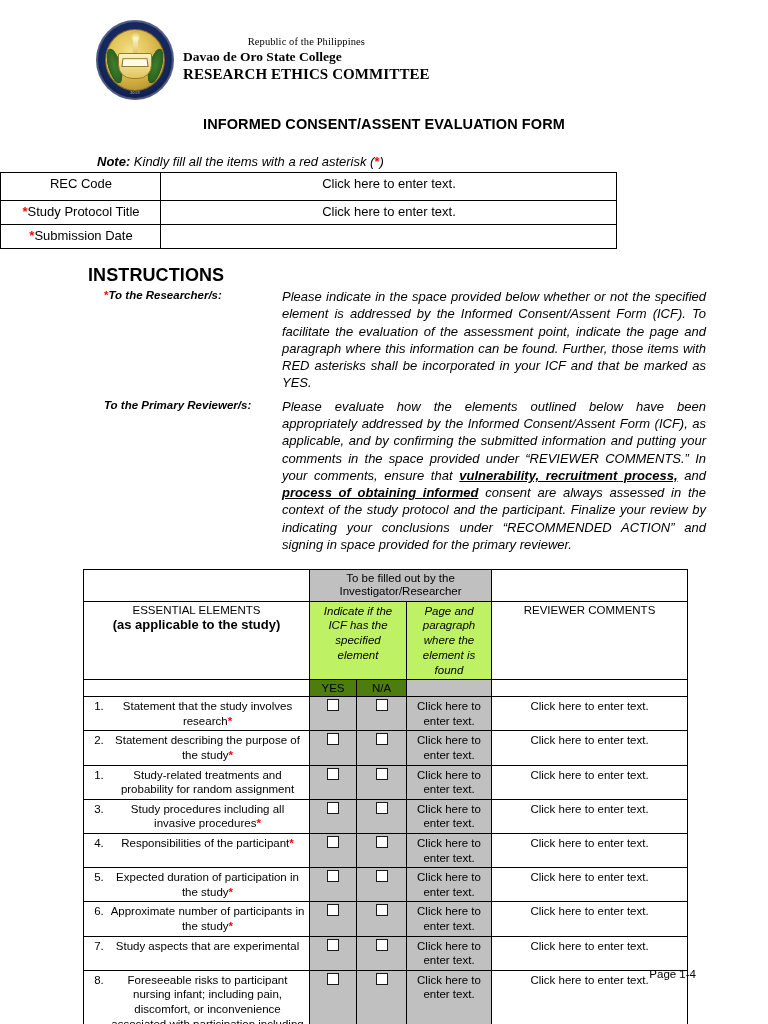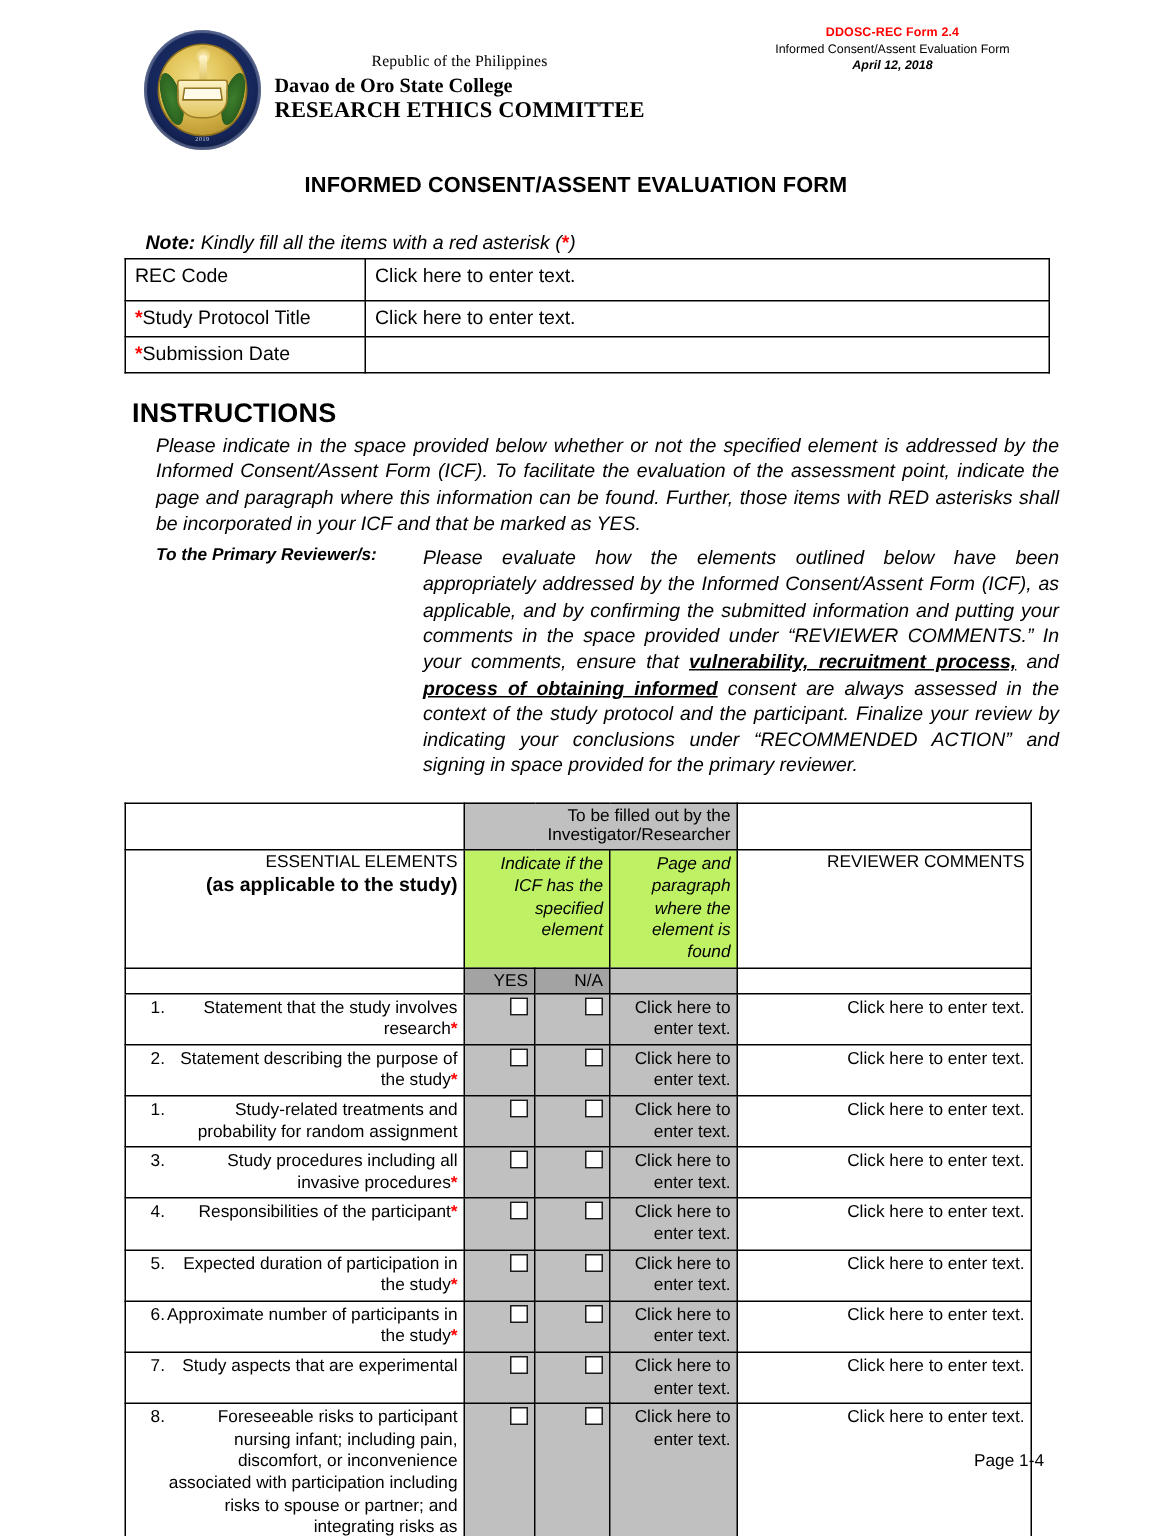--- a/index.html
+++ b/index.html
@@ -333,11 +333,6 @@
       <div class="inst-line3">RESEARCH ETHICS COMMITTEE</div>
     </div>
 
-    <div class="form-meta">
-      <div class="form-code">DDOSC-REC Form 2.4</div>
-      <div class="form-name">Informed Consent/Assent Evaluation Form</div>
-      <div class="form-date">April 12, 2018</div>
-    </div>
   </div>
 
   <div class="doc-title">INFORMED CONSENT/ASSENT EVALUATION FORM</div>

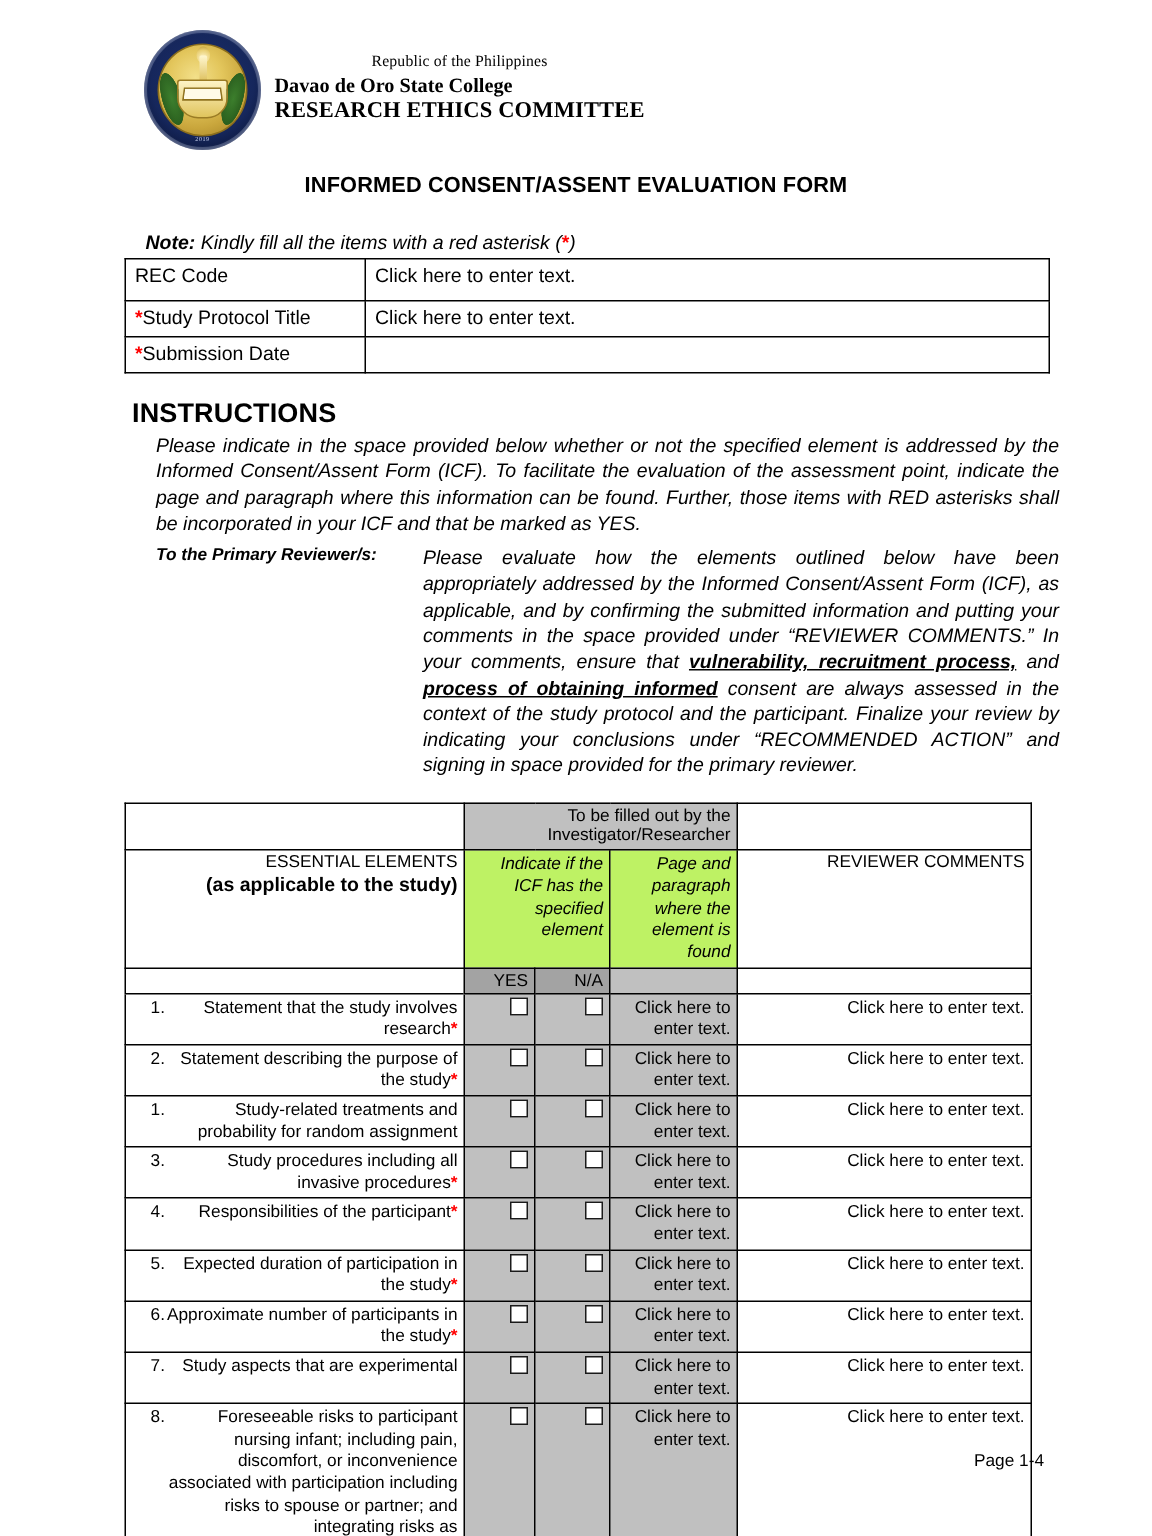--- a/index.html
+++ b/index.html
@@ -153,10 +153,10 @@
 
   
   table.info {
-    margin-left: 83px;
     width: 617px;
     border-collapse: collapse;
     table-layout: fixed;
+    text-align: center;
   }
   table.info td {
     border: 1.2px solid #000;

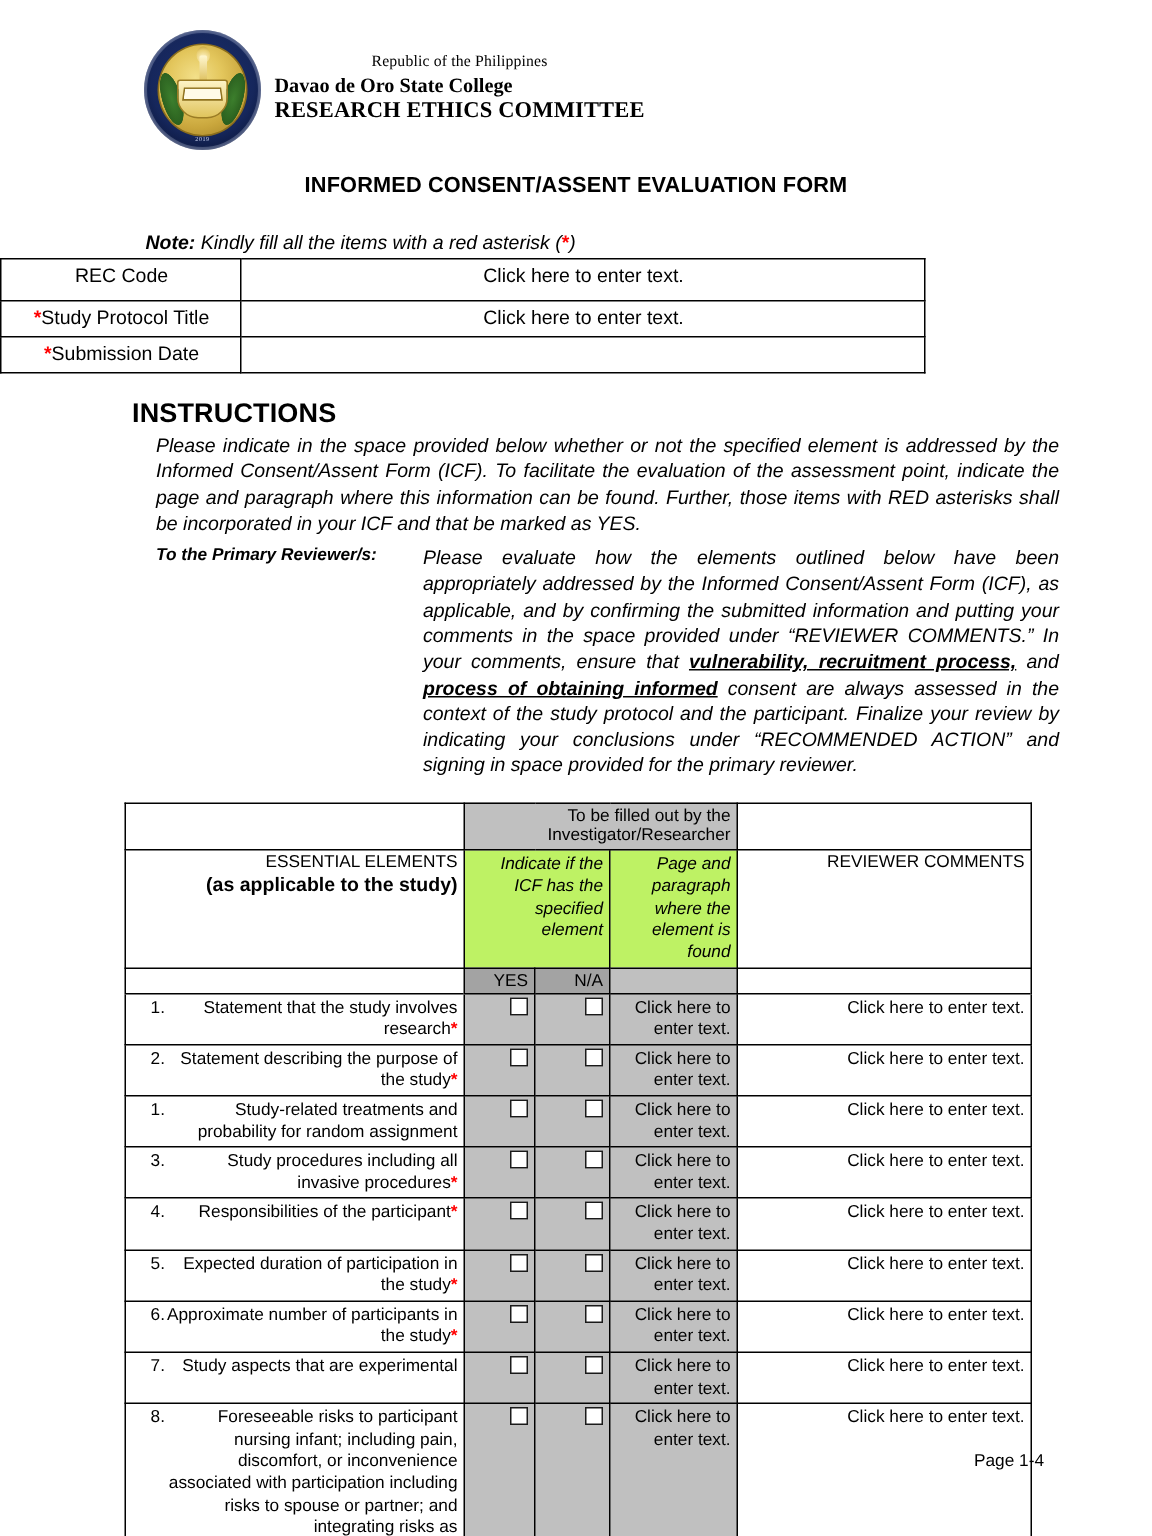--- a/index.html
+++ b/index.html
@@ -359,6 +359,7 @@
   <div class="instructions-head">INSTRUCTIONS</div>
 
   <div class="instr-row">
+    <div class="instr-label"><span class="ast">*</span><span>To the Researcher/s:</span></div>
     <div class="instr-body">Please indicate in the space provided below whether or not the specified element is addressed by the Informed Consent/Assent Form (ICF). To facilitate the evaluation of the assessment point, indicate the page and paragraph where this information can be found. Further, those items with RED asterisks shall be incorporated in your ICF and that be marked as YES.</div>
   </div>
 

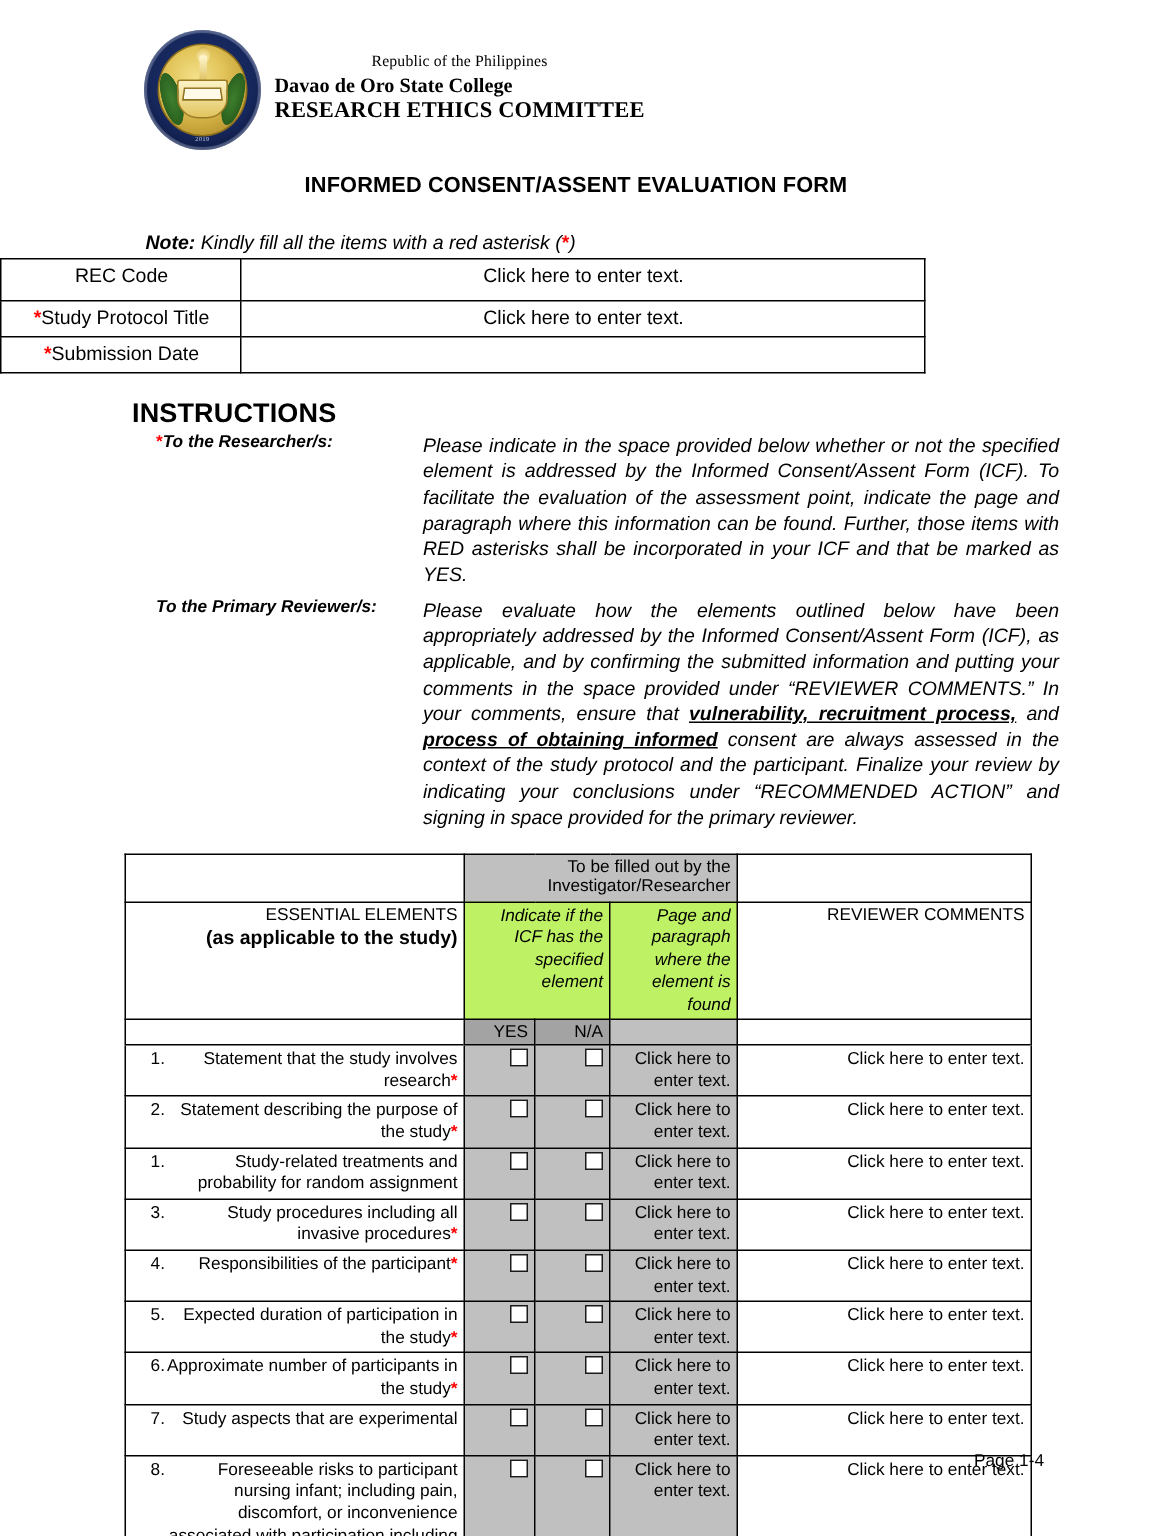--- a/index.html
+++ b/index.html
@@ -213,7 +213,7 @@
     padding: 2px 4px;
     font-size: 11.5px;
     font-weight: normal;
-    text-align: right;
+    text-align: center;
   }
   .c-el   { width: 226px; }
   .c-yes  { width: 47px; }

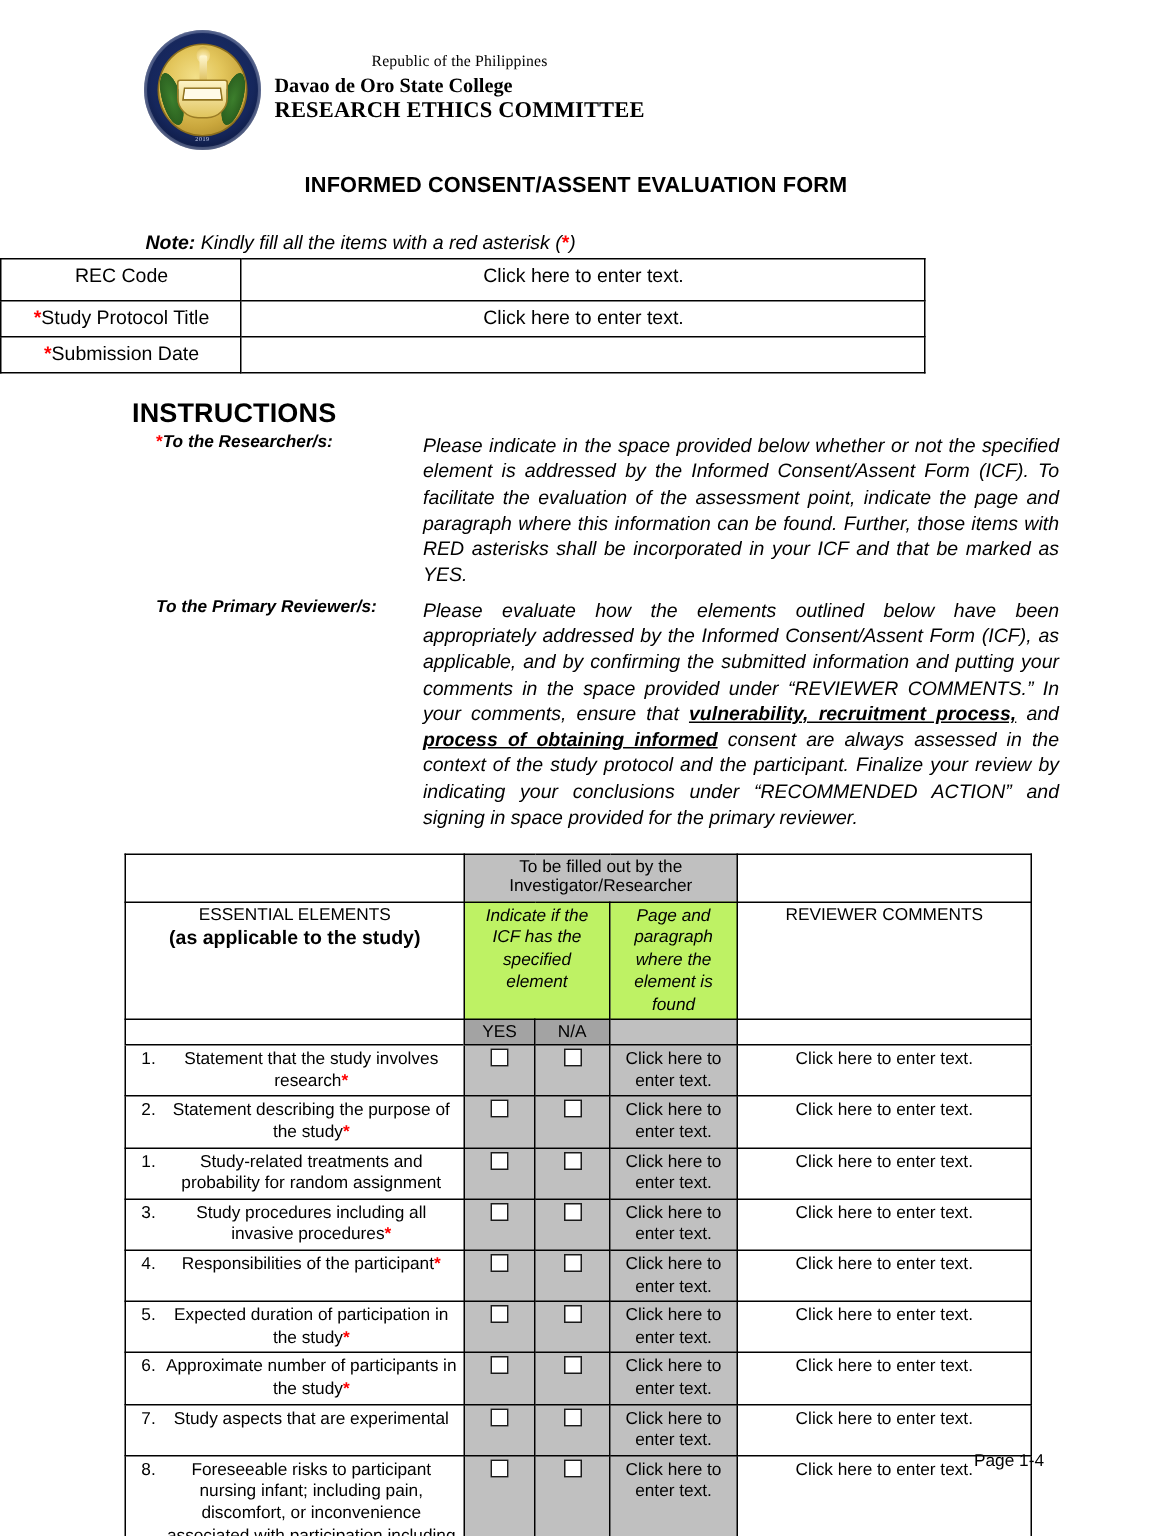--- a/index.html
+++ b/index.html
@@ -259,7 +259,7 @@
     text-align: left;
   }
   .hdr-yesna {
-    background: #a3a3a3;
+    background: #4d7c0f;
     text-align: center;
     font-weight: bold;
     font-size: 13px;

